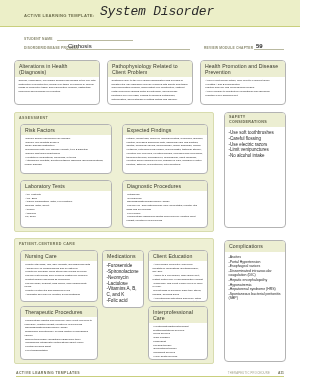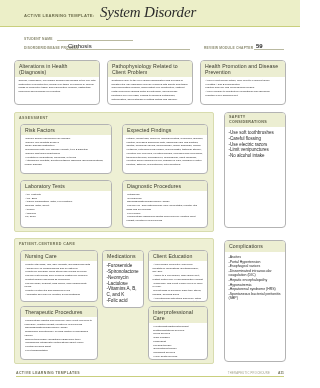--- a/index.html
+++ b/index.html
@@ -27,8 +27,8 @@
   }
   .hdr-title {
     position: absolute; left: 100px; top: 4px;
-    font-family: Liberation Serif, serif;
-    font-style: italic; font-size: 15px; color: #2b2b2b;
+    font-family: Liberation Mono, monospace;
+    font-style: italic; font-size: 13px; color: #2b2b2b;
     letter-spacing: -0.2px;
   }
 

